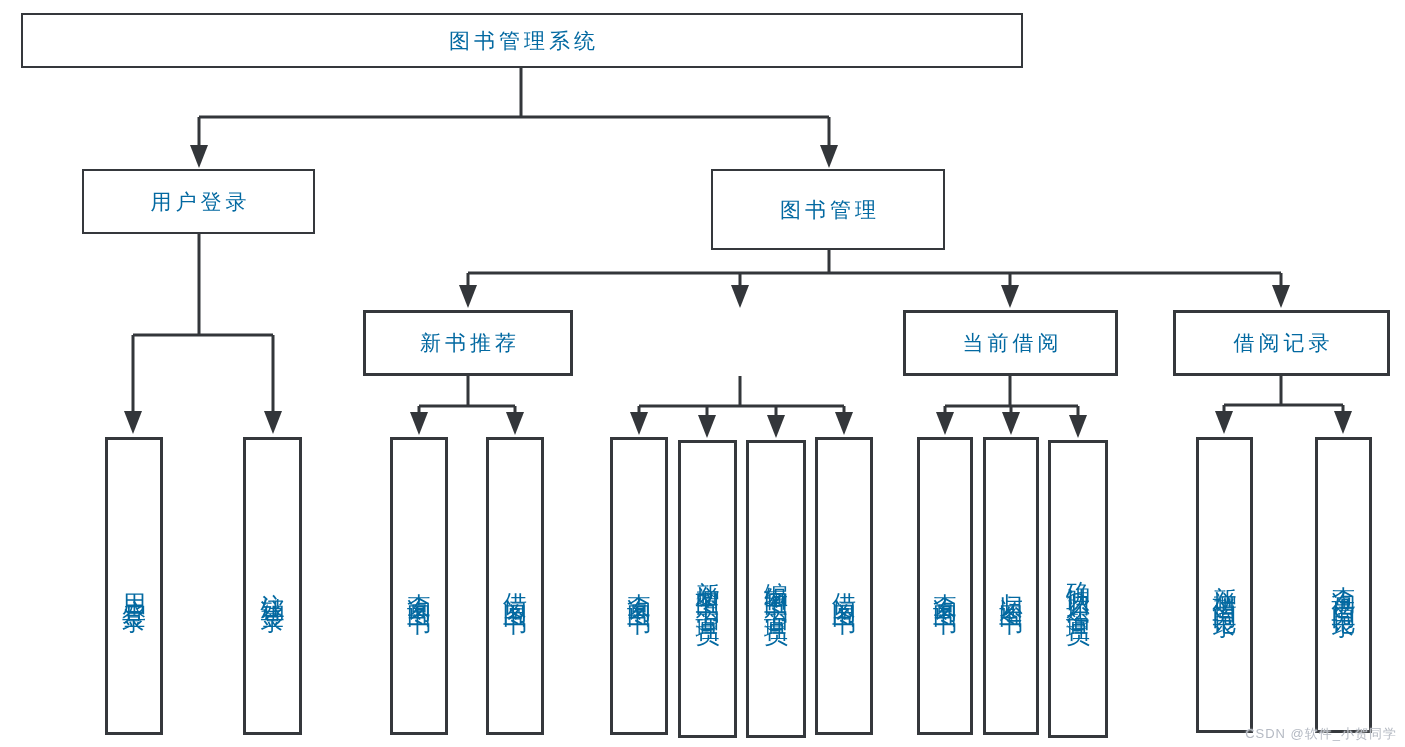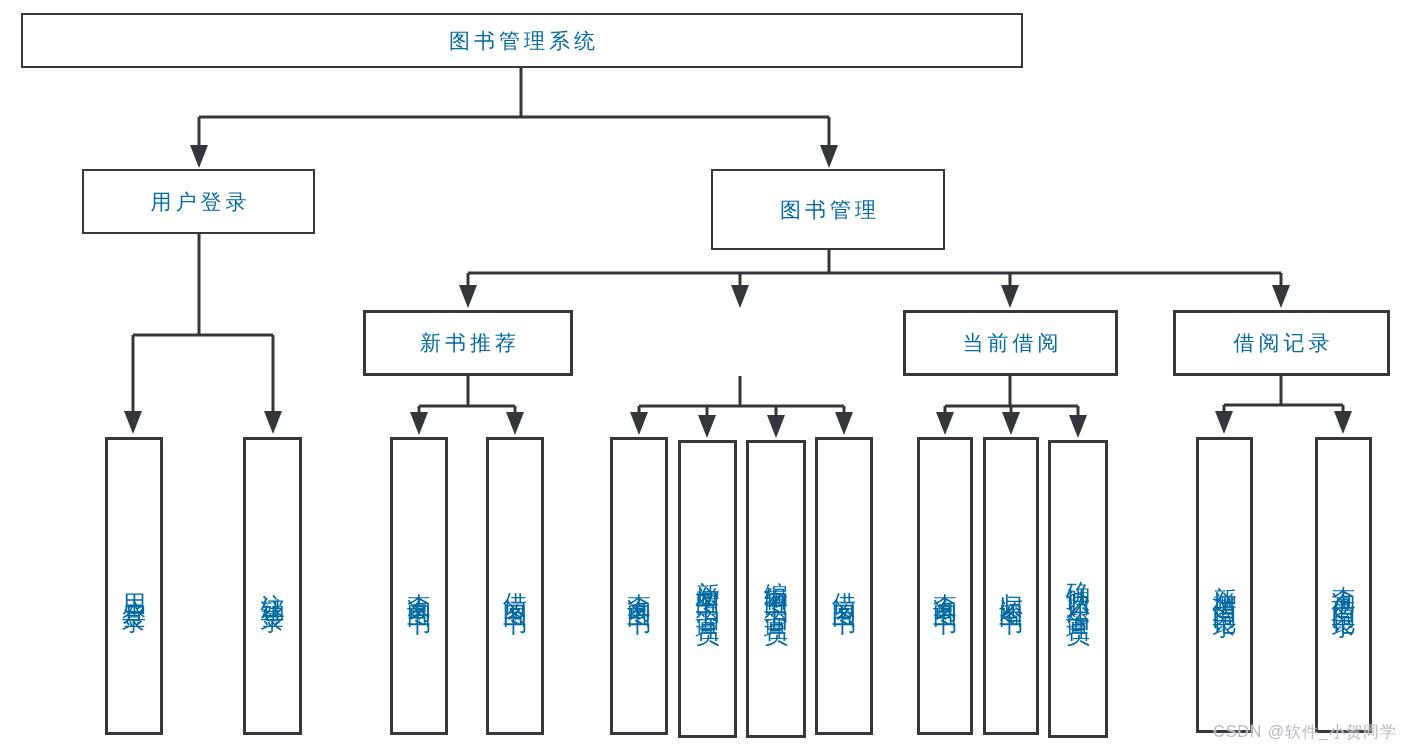--- a/index.html
+++ b/index.html
@@ -24,7 +24,7 @@
   }
   .watermark{
     position:absolute;right:8px;bottom:4px;
-    color:#b5bac3;font-size:16px;letter-spacing:1px;
+    color:#b5bac3;font-size:13px;letter-spacing:1px;
     text-shadow:0 0 2px #ffffff;
   }
 </style>

